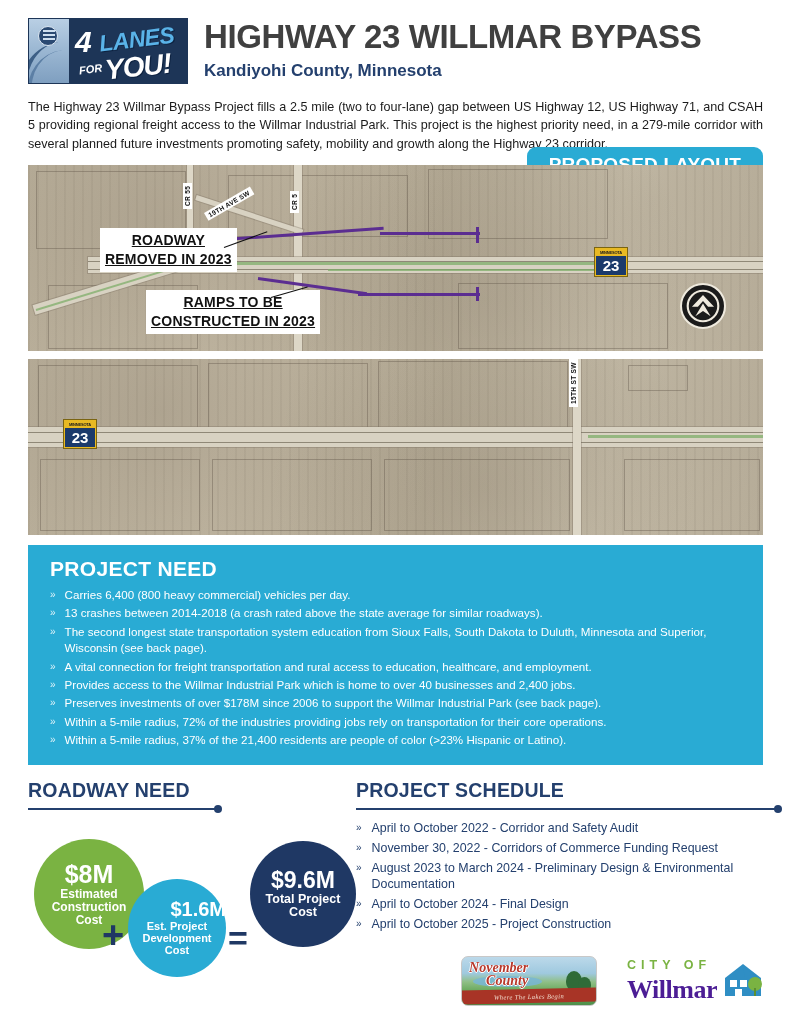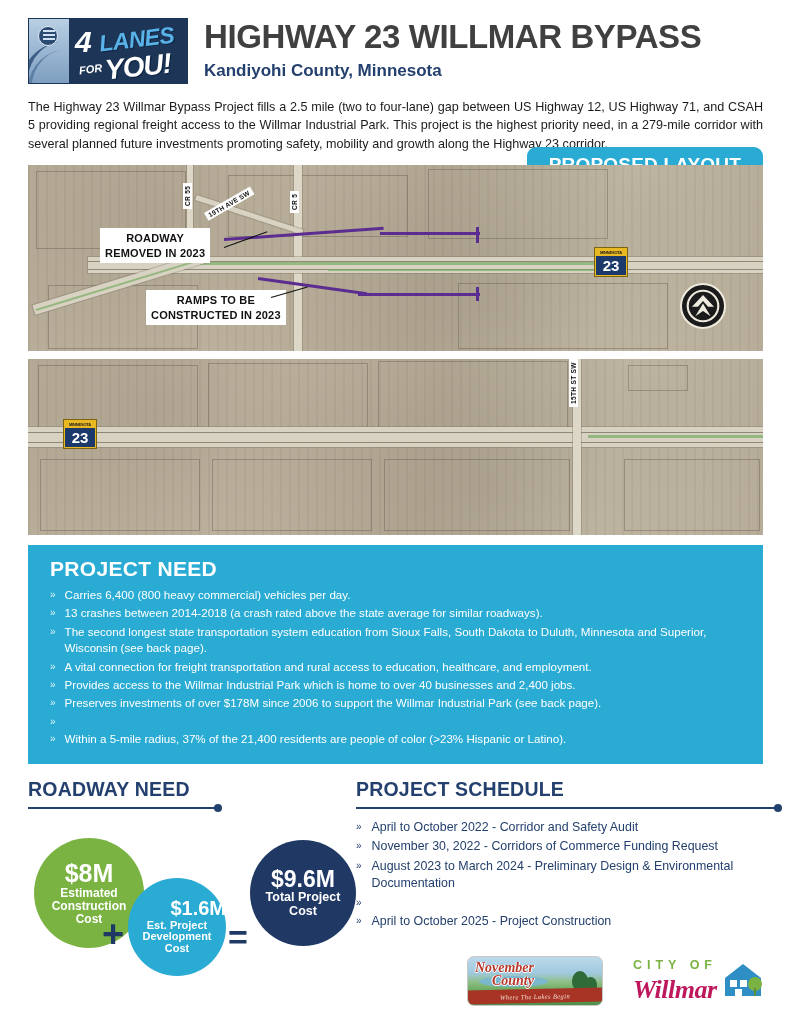--- a/index.html
+++ b/index.html
@@ -102,9 +102,9 @@
 
   
   .callout {
-    position:absolute; background:#ffffff; color:#111; font-size:11px;
+    position:absolute; background:#ffffff; color:#111; font-size:14px;
     font-weight:600; letter-spacing:.2px; padding:3px 5px; line-height:1.35;
-    text-align:center; white-space:nowrap;
+    text-align:center; white-space:nowrap;text-decoration:underline;
   }
   .leader { position:absolute; background:#111; height:1px; transform-origin: left center; }
 

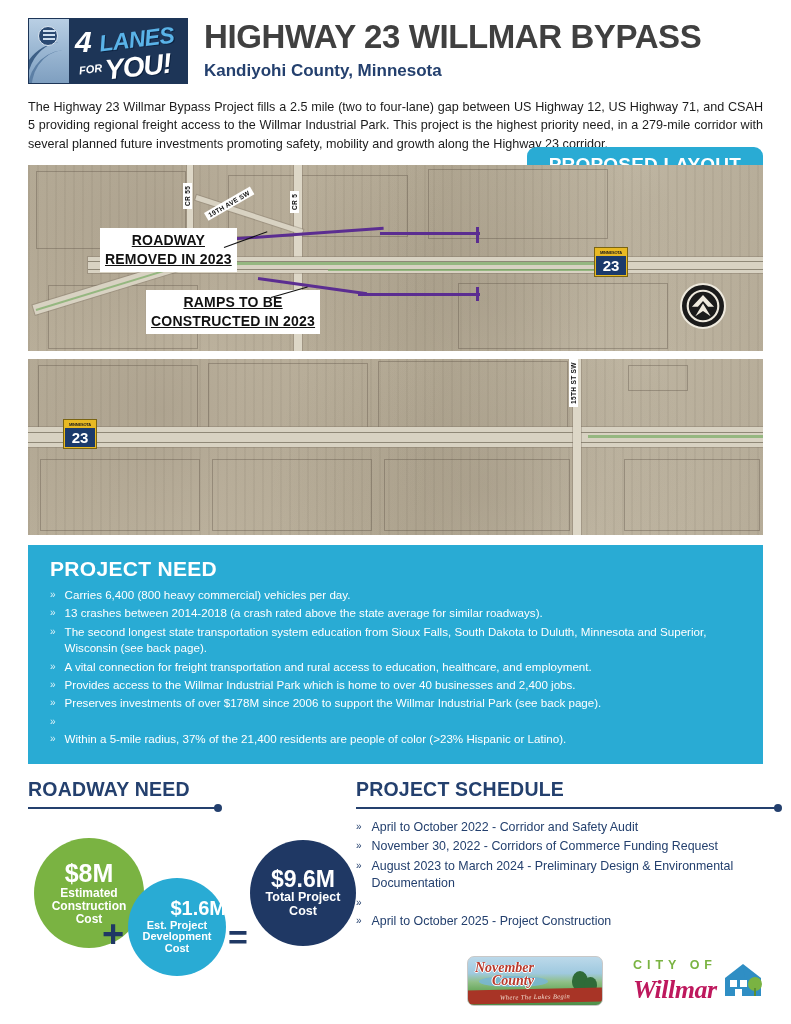--- a/index.html
+++ b/index.html
@@ -369,6 +369,7 @@
         </li>
       <li>
           <span class="bl">»</span>
+          <span>Within a 5-mile radius, 72% of the industries providing jobs rely on transportation for their core operations.</span>
         </li>
       <li>
           <span class="bl">»</span>

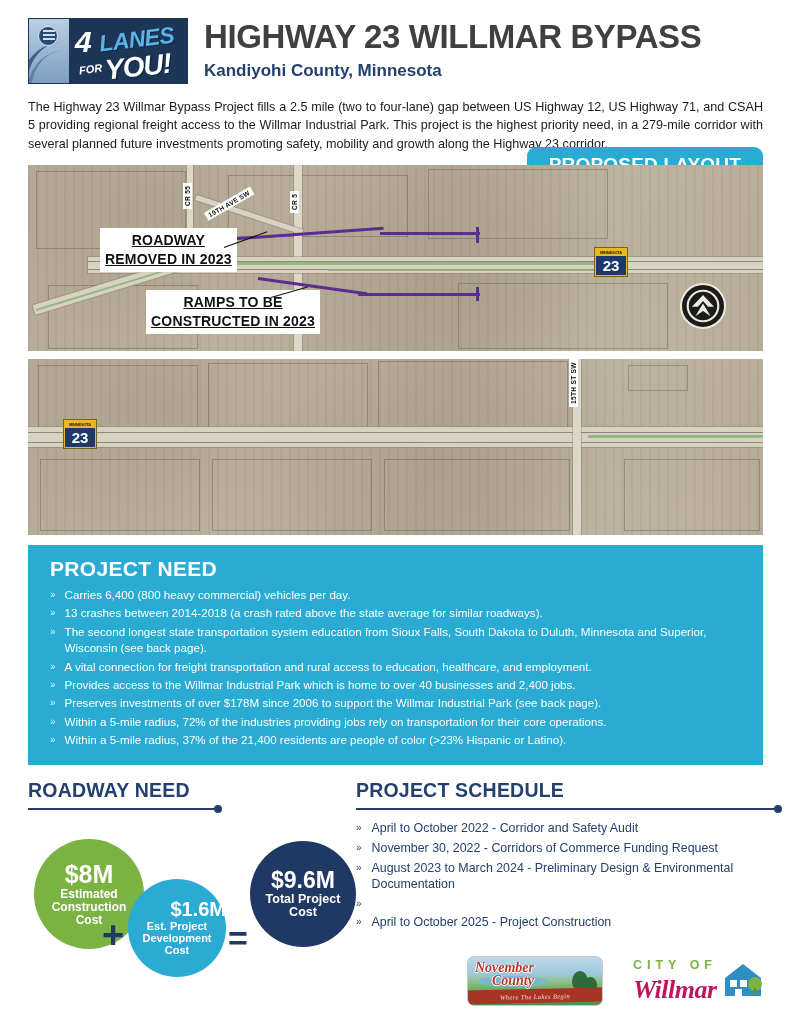--- a/index.html
+++ b/index.html
@@ -430,6 +430,7 @@
           </li>
         <li>
             <span class="bl">»</span>
+            <span>April to October 2024 - Final Design</span>
           </li>
         <li>
             <span class="bl">»</span>

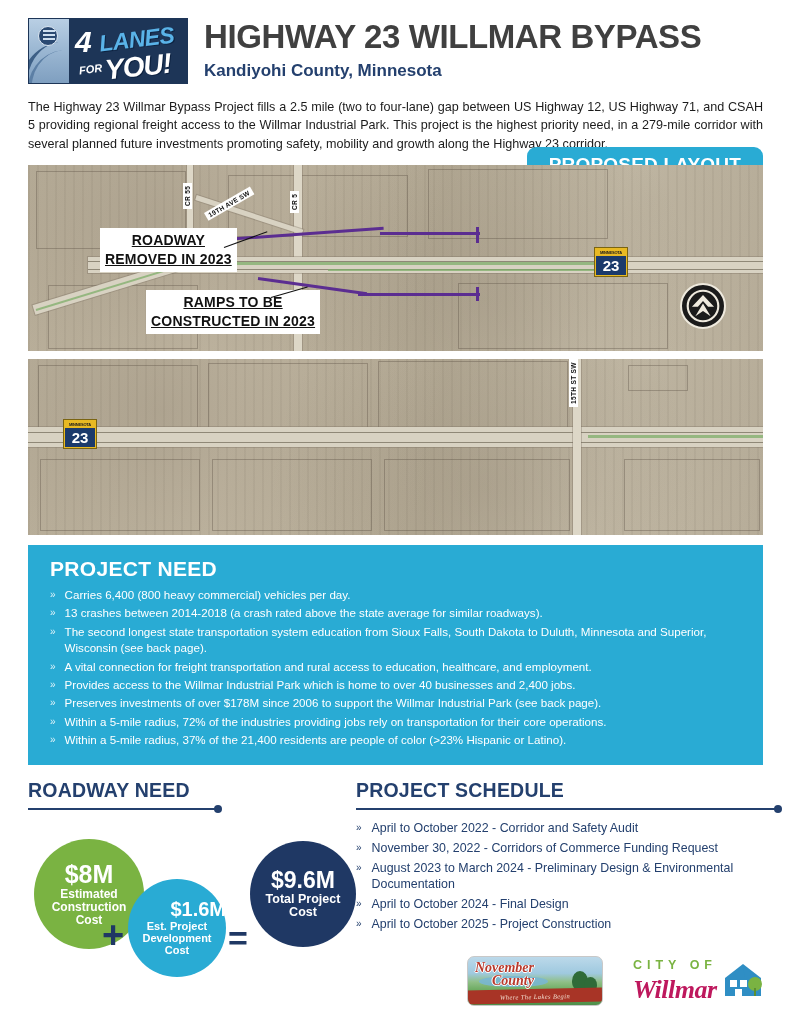--- a/index.html
+++ b/index.html
@@ -218,7 +218,7 @@
   .willmar-txt { line-height:1; }
   .city-of { color:#7ab342; font-size:12.5px; font-weight:bold; letter-spacing:5px; }
   .willmar-name {
-    color:#be185d; font-size:26px; font-style:italic; font-weight:bold;
+    color:#4c1d95; font-size:26px; font-weight:bold;
     font-family:"Liberation Serif", serif; margin-top:5px; letter-spacing:-.5px;
   }
   .willmar-icon { width:40px; height:38px; position:relative; }

